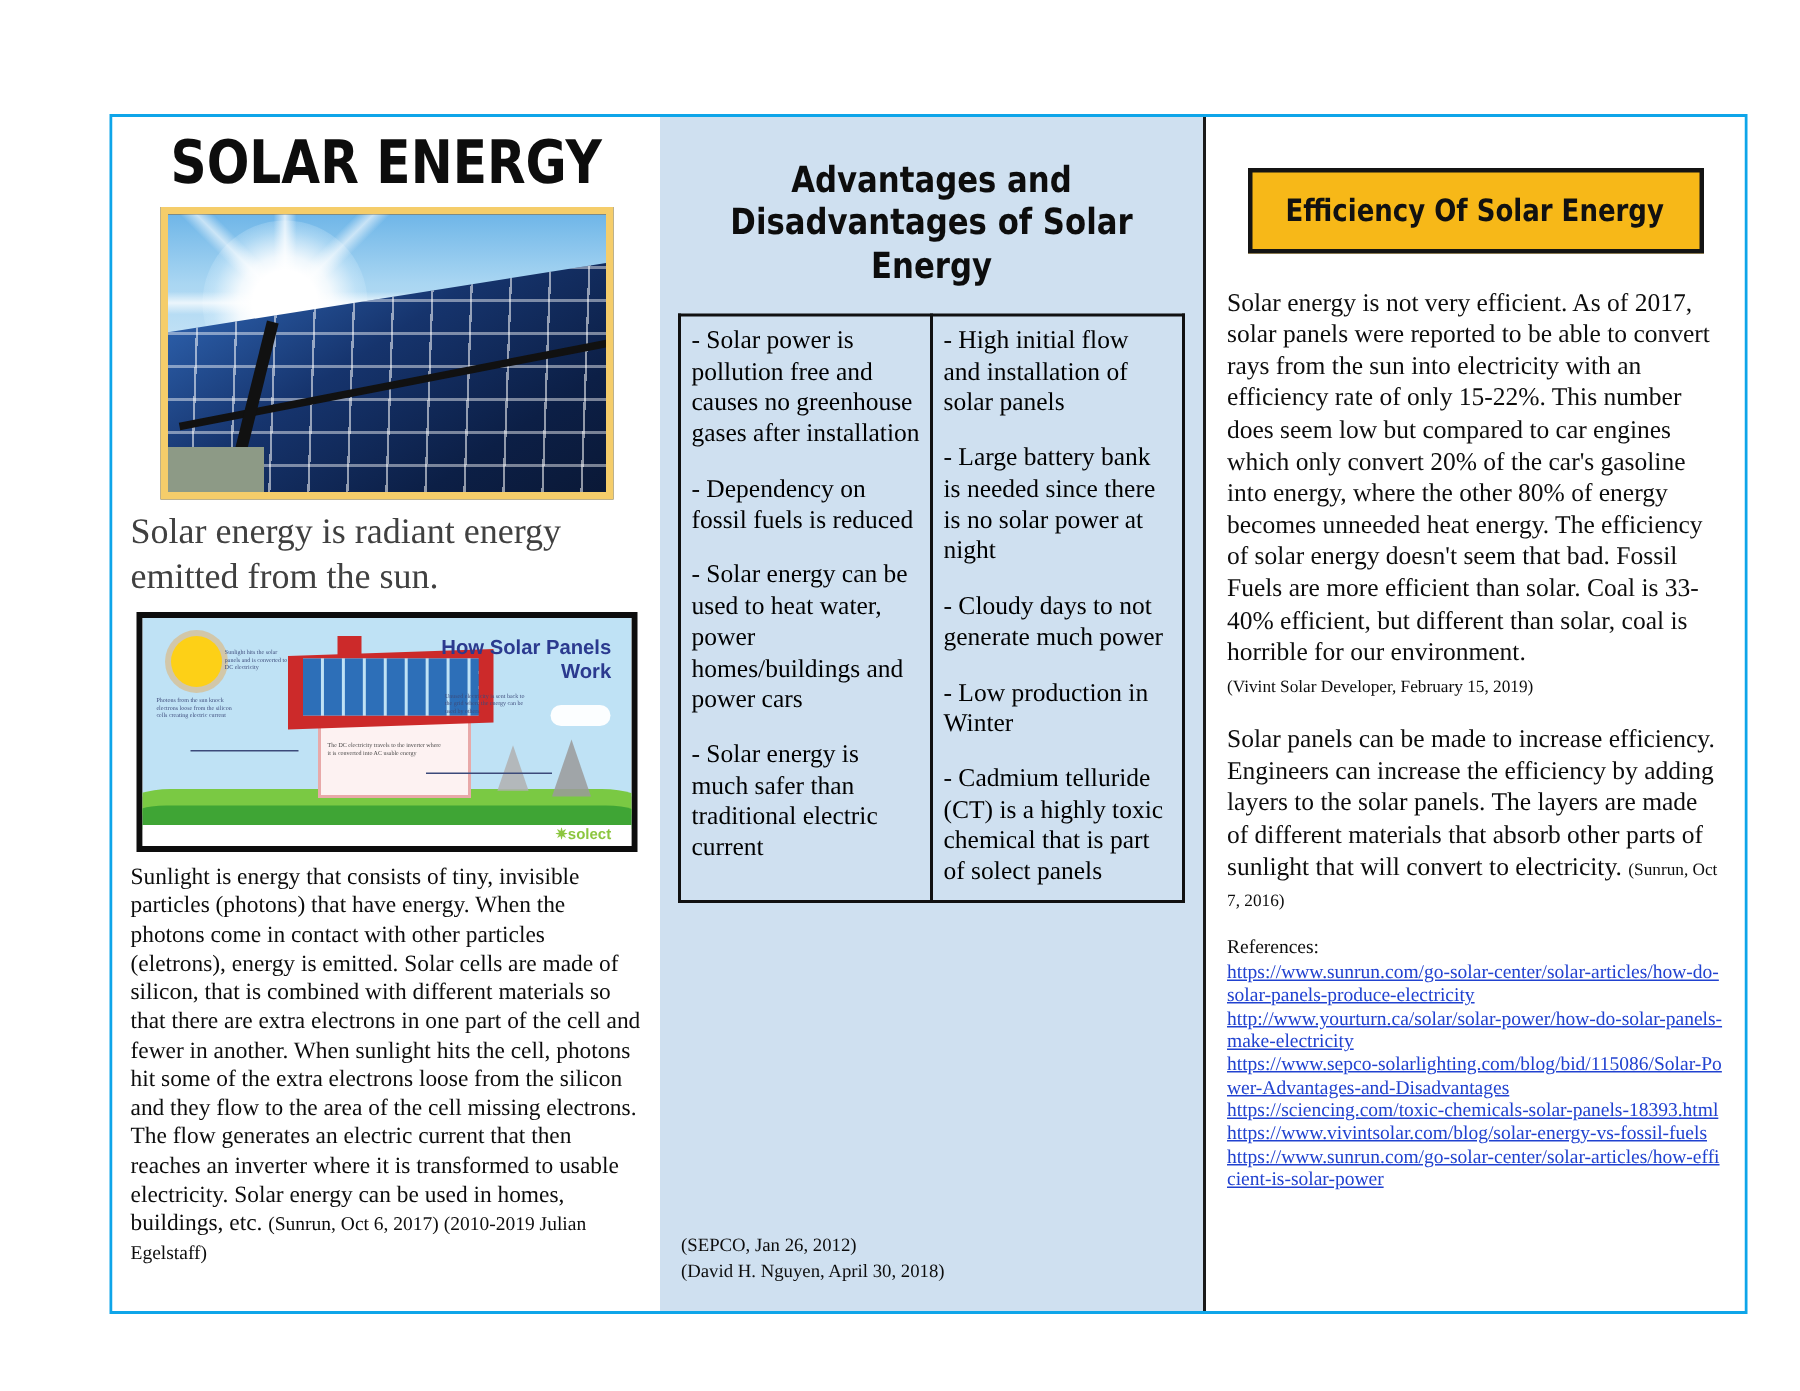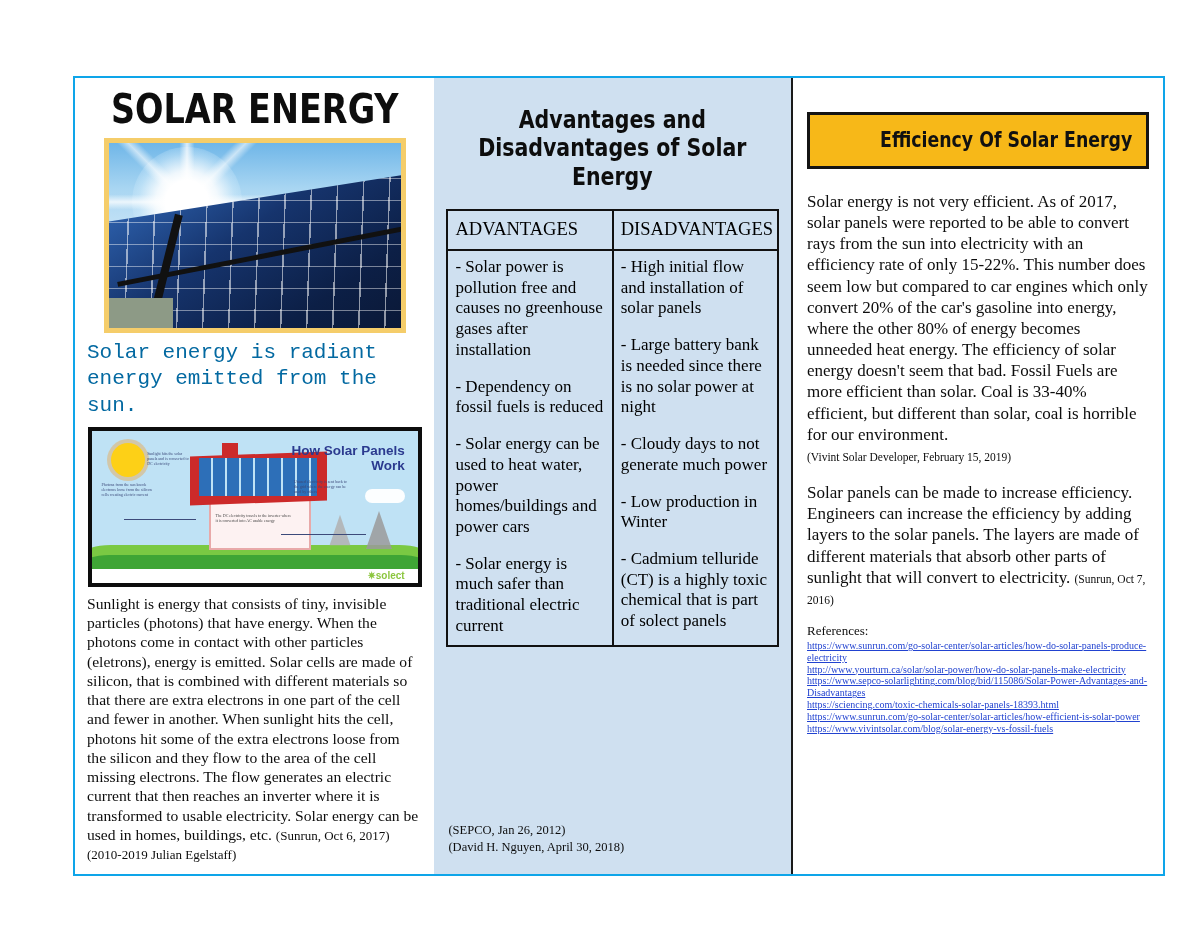--- a/index.html
+++ b/index.html
@@ -232,12 +232,12 @@
   }
 
   .eff-banner {
-    width: 342px;
+    width: 304px;
     margin: 26px auto 22px auto;
     background: #f7b818;
     border: 3px solid #141414;
     box-sizing: border-box;
-    text-align: right;
+    text-align: center;
     padding: 13px 6px 14px 6px;
   }
   .eff-banner-text {

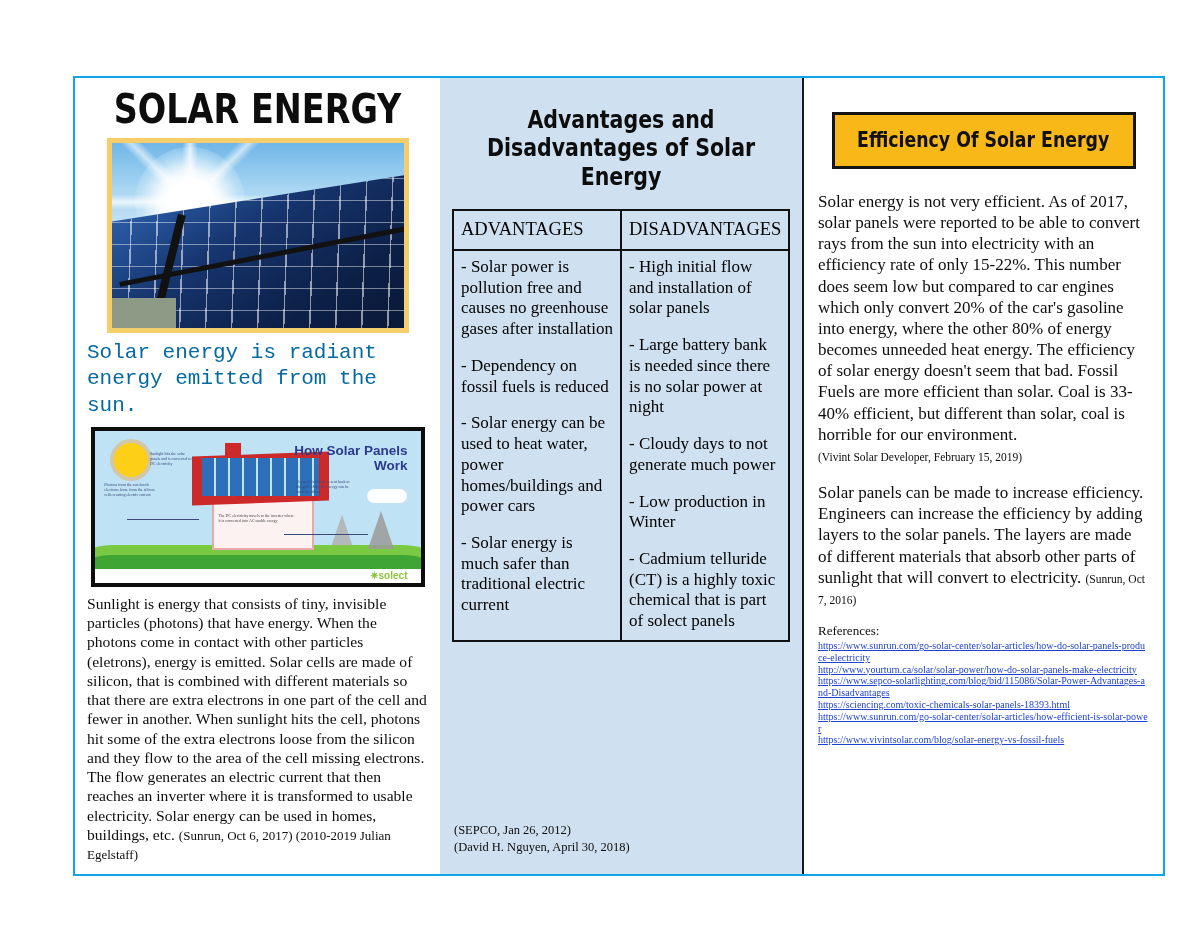--- a/index.html
+++ b/index.html
@@ -330,10 +330,6 @@
 
     <table class="adv-table">
       <tbody>
-          <tr>
-        <th>ADVANTAGES</th>
-        <th>DISADVANTAGES</th>
-      </tr>
       <tr>
         <td>
           <p class="cell-item">- Solar power is pollution free and causes no greenhouse gases after installation</p>

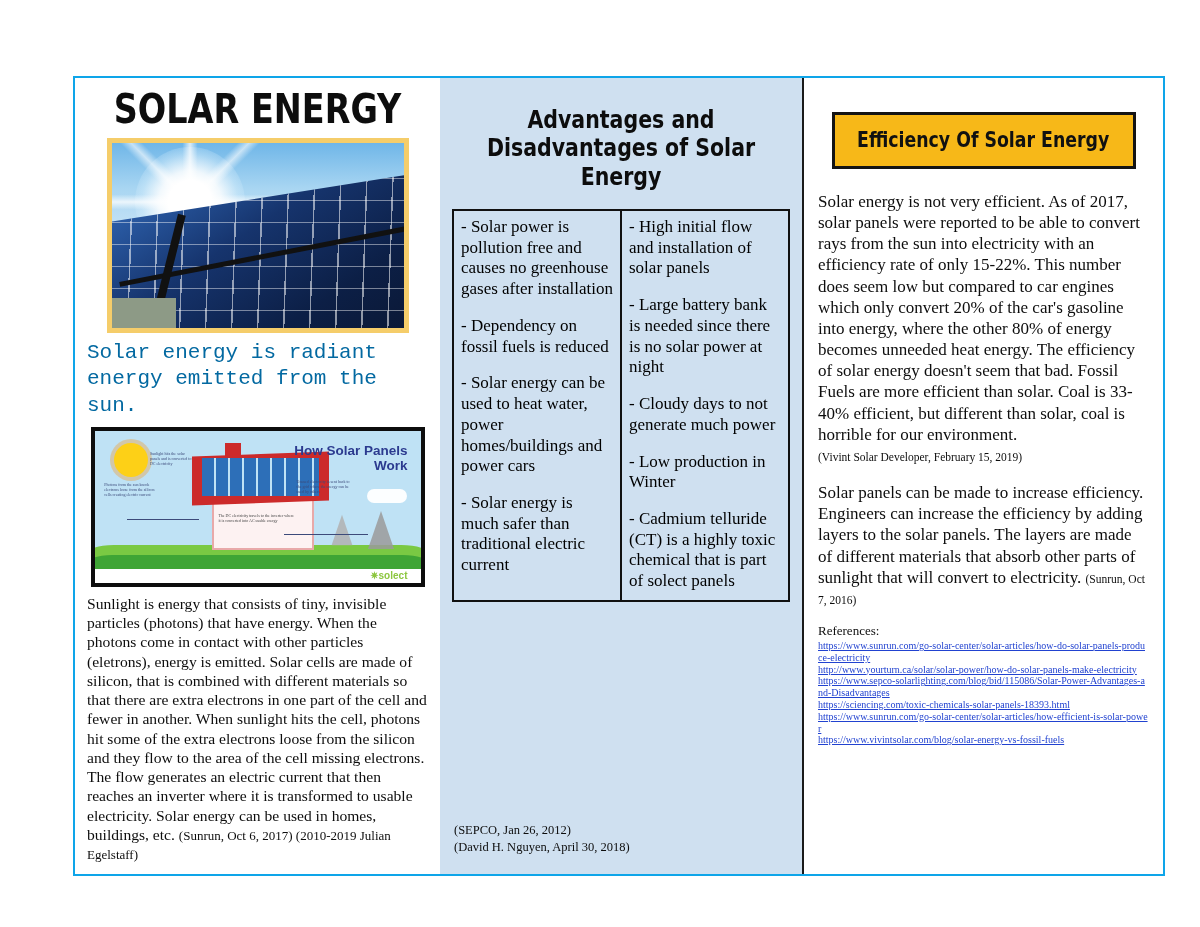--- a/index.html
+++ b/index.html
@@ -101,11 +101,10 @@
   }
 
   .lead-text {
-    font-size: 21px;
+    font-size: 24px;
     line-height: 1.25;
-    color: #0369a1;
+    color: #404040;
     margin: 7px 2px 8px 2px;
-    font-family: Liberation Mono, monospace;
   }
 
   .diagram-frame {

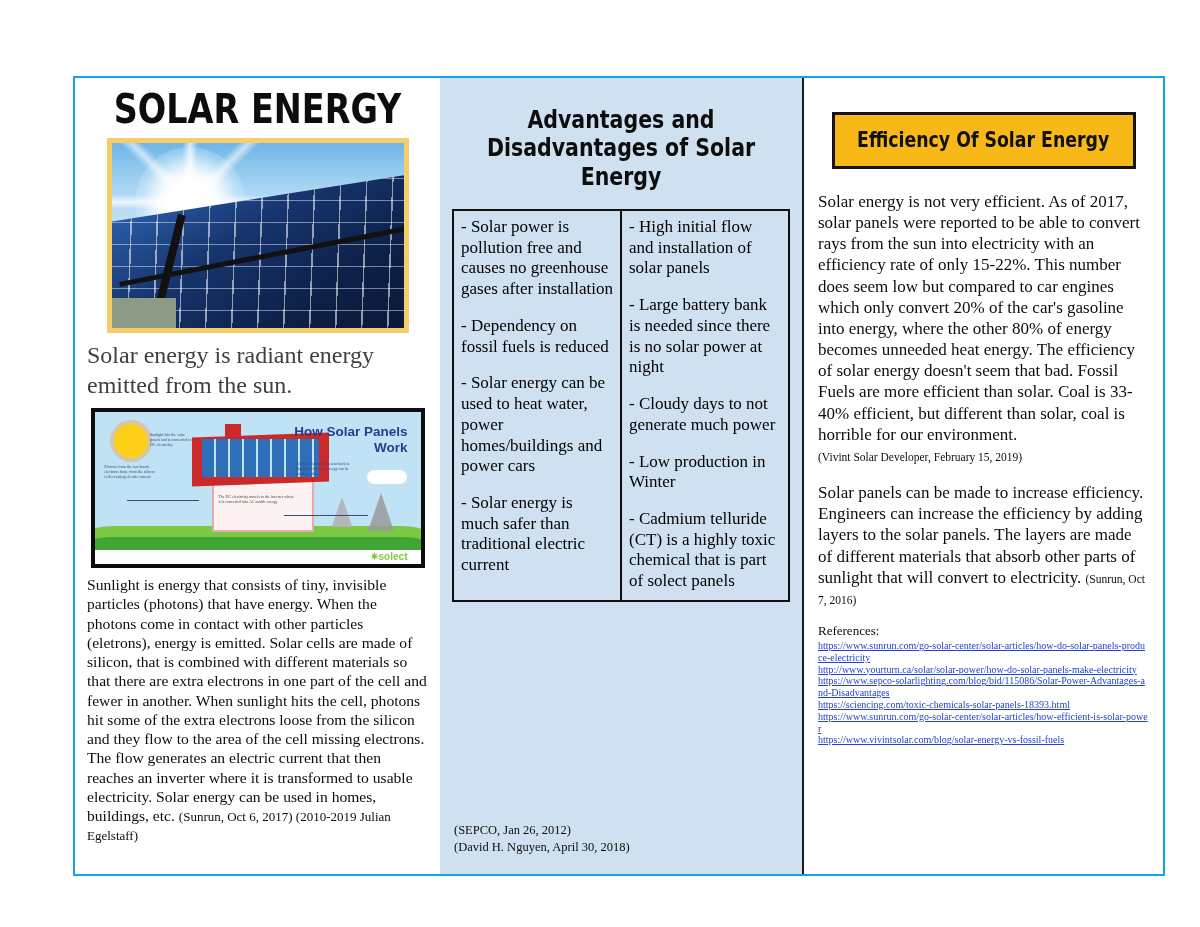--- a/index.html
+++ b/index.html
@@ -264,7 +264,7 @@
   }
   .ref-link {
     display: block;
-    font-size: 10px;
+    font-size: 13px;
     line-height: 1.18;
     color: #2142d0;
     text-decoration: underline;

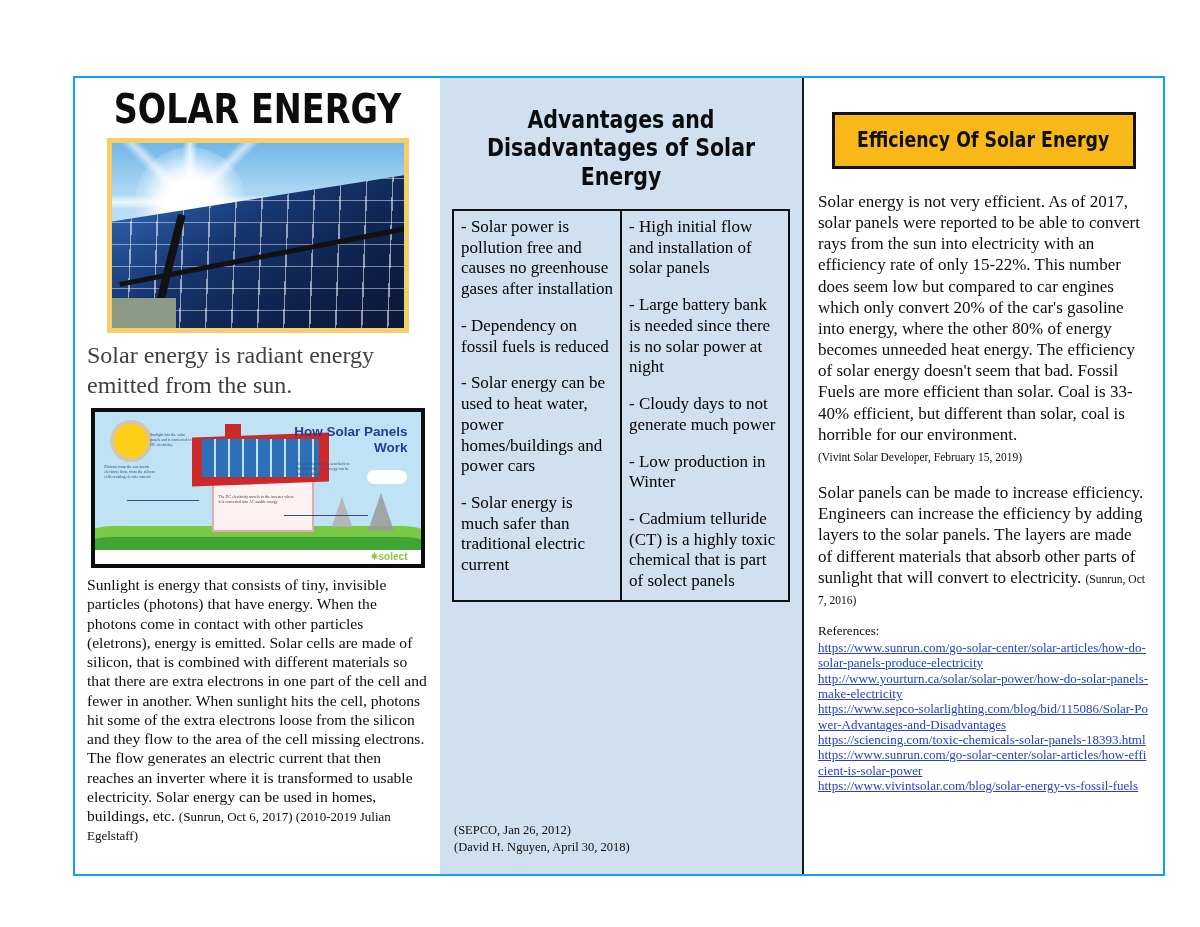--- a/index.html
+++ b/index.html
@@ -374,8 +374,8 @@
       <a class="ref-link" href="#">http://www.yourturn.ca/solar/solar-power/how-do-solar-panels-make-electricity</a>
       <a class="ref-link" href="#">https://www.sepco-solarlighting.com/blog/bid/115086/Solar-Power-Advantages-and-Disadvantages</a>
       <a class="ref-link" href="#">https://sciencing.com/toxic-chemicals-solar-panels-18393.html</a>
+      <a class="ref-link" href="#">https://www.vivintsolar.com/blog/solar-energy-vs-fossil-fuels</a>
       <a class="ref-link" href="#">https://www.sunrun.com/go-solar-center/solar-articles/how-efficient-is-solar-power</a>
-      <a class="ref-link" href="#">https://www.vivintsolar.com/blog/solar-energy-vs-fossil-fuels</a>
     </div>
   </div>
 

